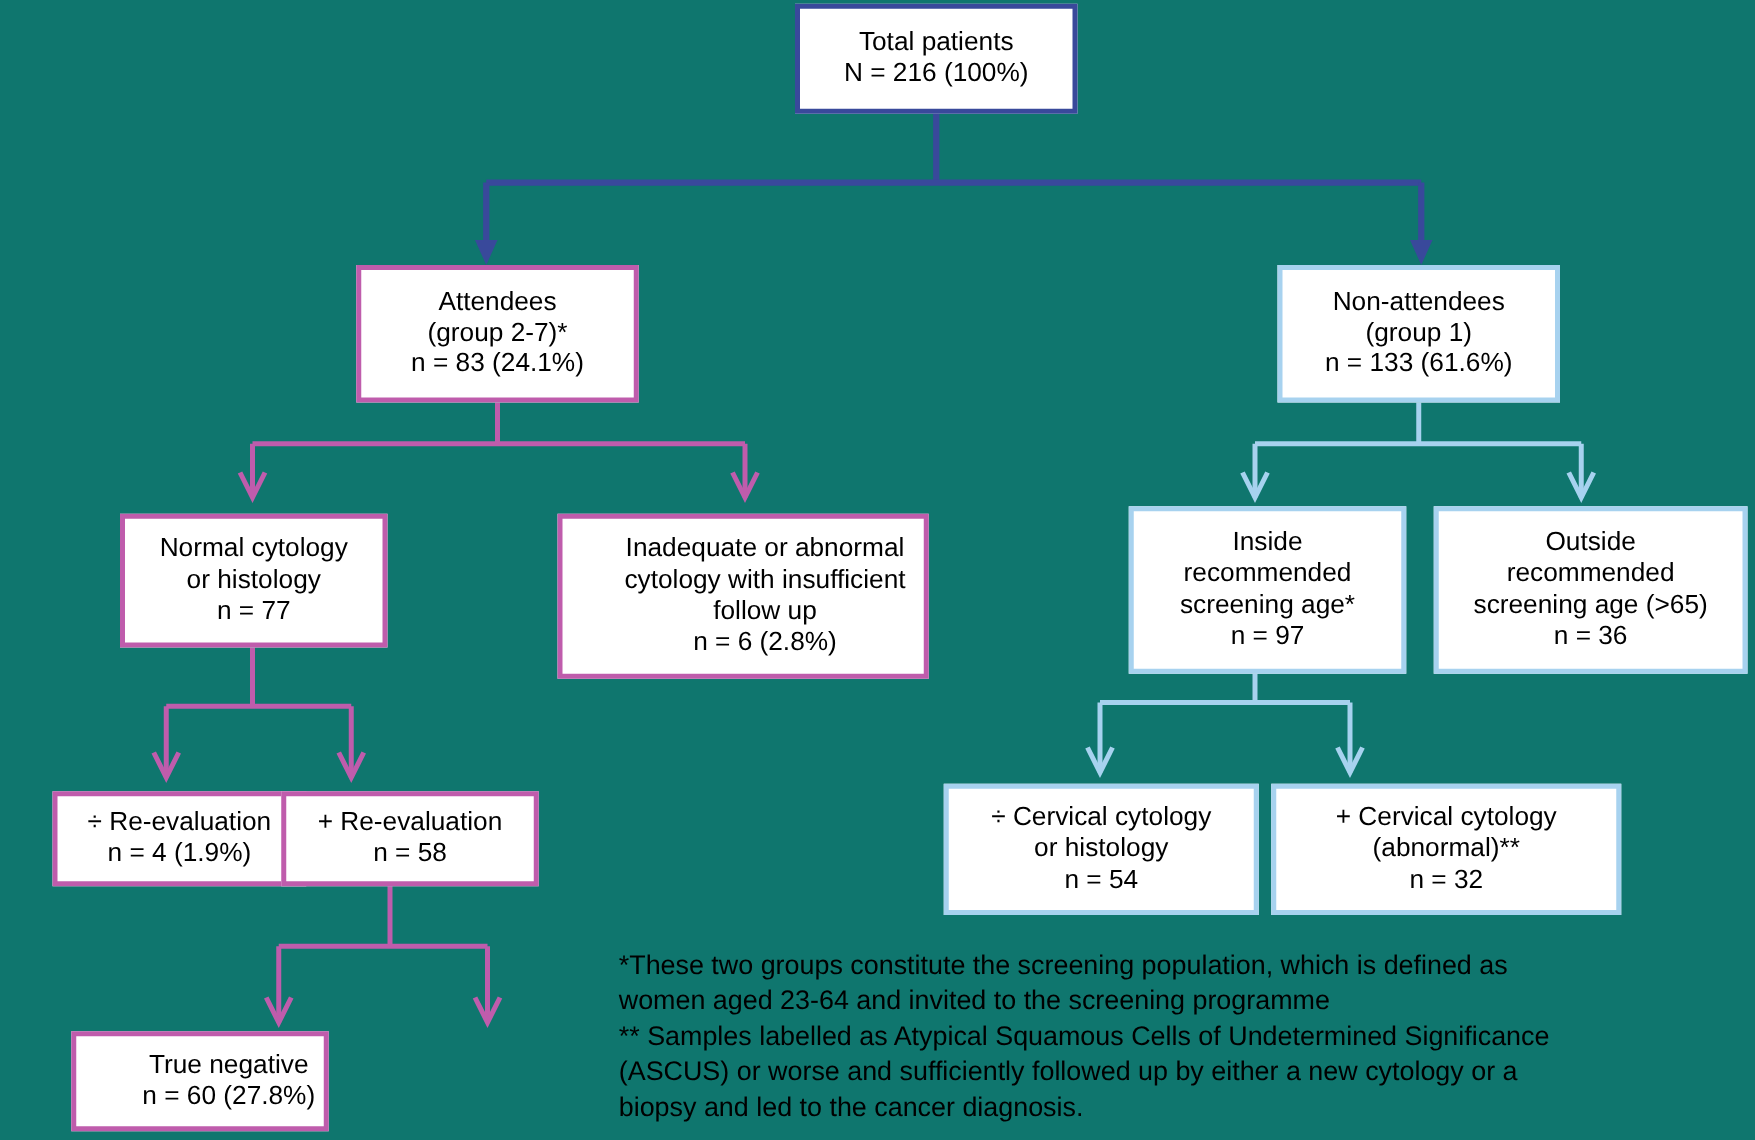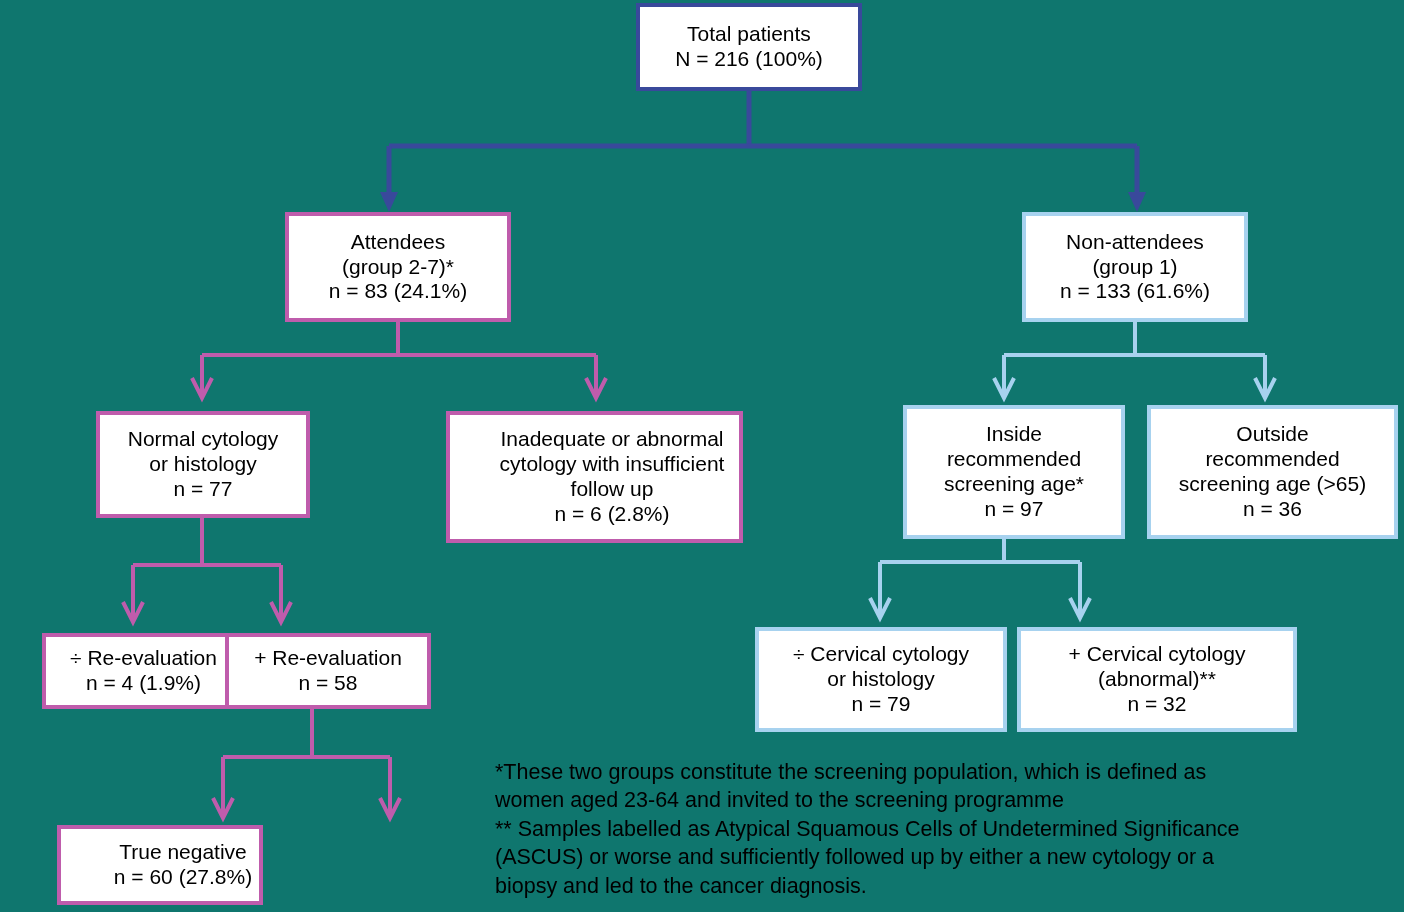--- a/index.html
+++ b/index.html
@@ -173,7 +173,7 @@
   <div class="node n-blue" style="left:755px; top:627px; width:252px; height:105px;">
     <span class="txt">÷ Cervical cytology
 or histology
-n = 79</span>
+n = 54</span>
   </div>
 
   <div class="node n-blue" style="left:1017px; top:627px; width:280px; height:105px;">

